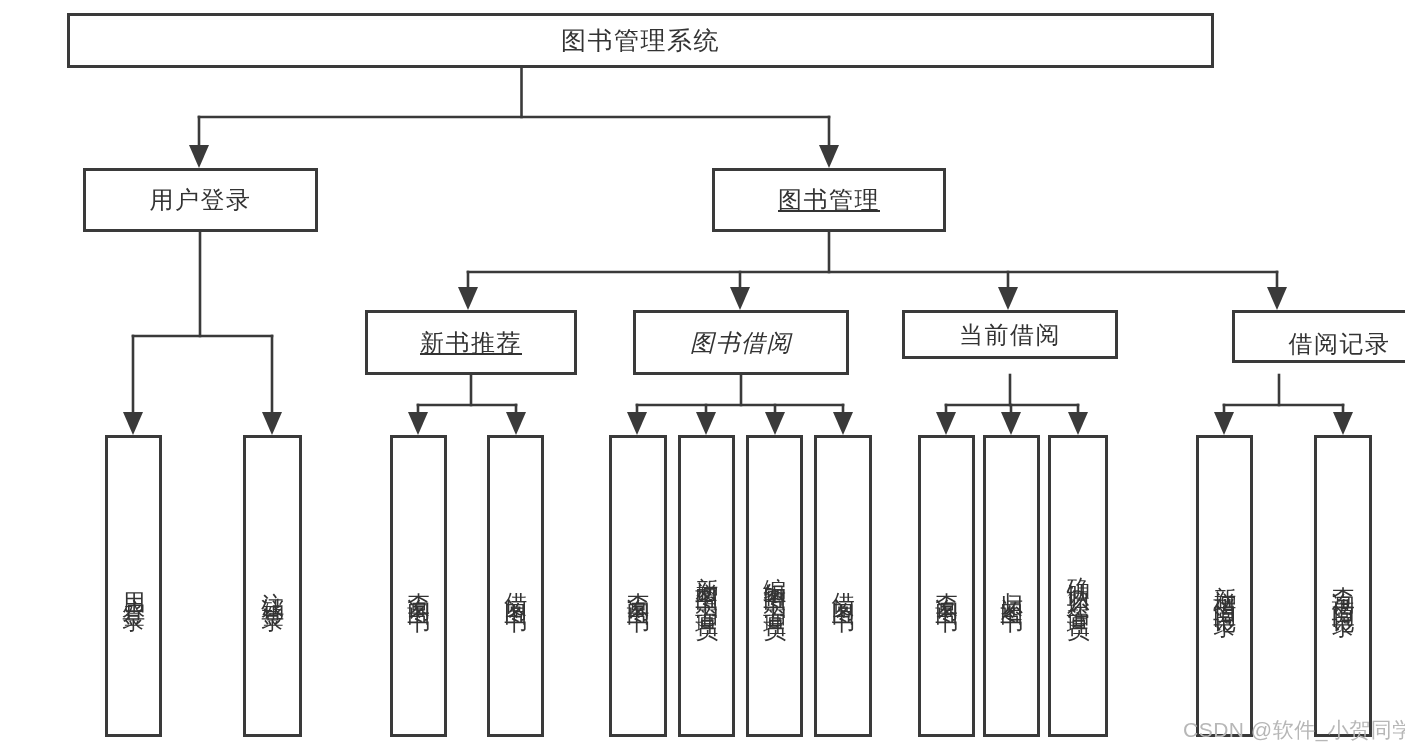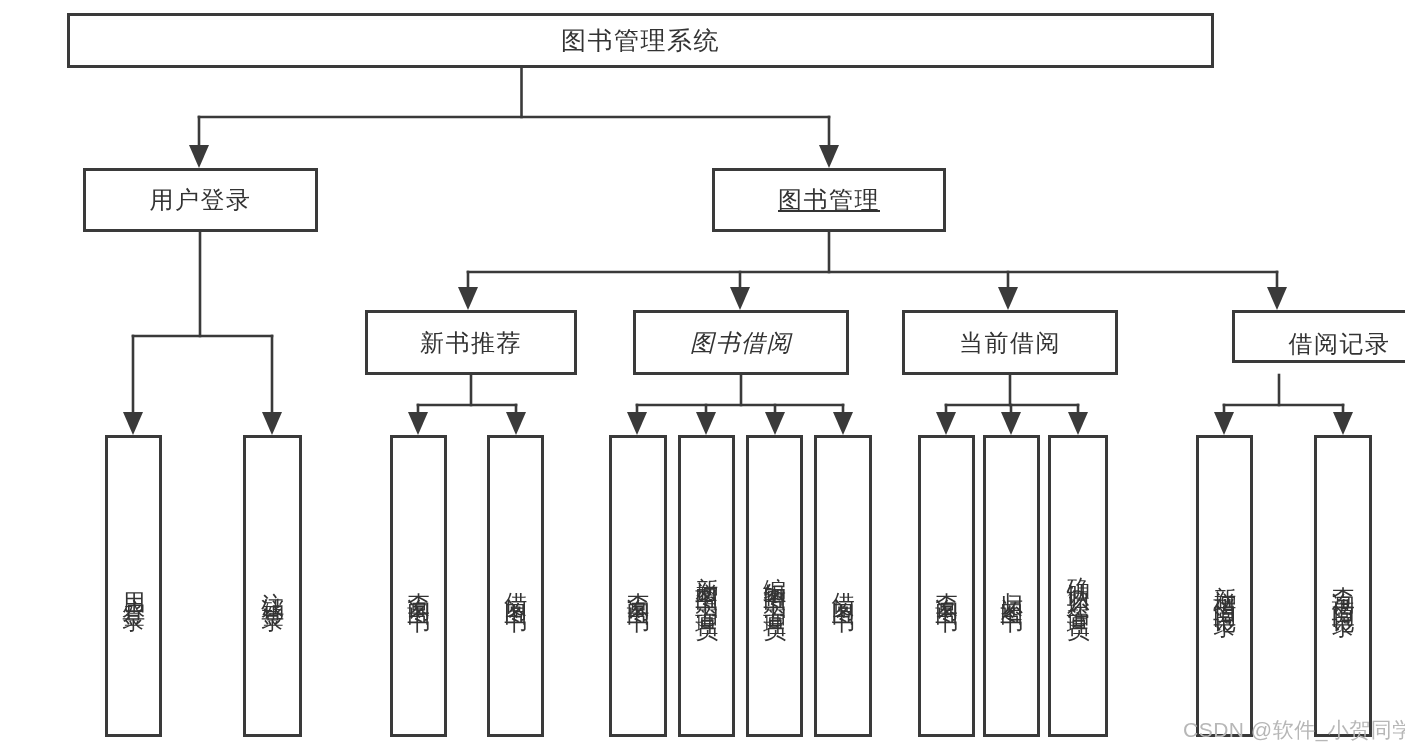--- a/index.html
+++ b/index.html
@@ -134,7 +134,7 @@
     <span class="hlabel">图书管理</span>
   </div>
 
-  <div class="box" style="left:365px; top:310px; width:212px; height:65px;">
+  <div class="box" style="left:365px; top:310px; width:212px; height:65px;text-decoration:underline;">
     <span class="hlabel">新书推荐</span>
   </div>
   <div class="box" style="left:633px; top:310px; width:216px; height:65px;font-style:italic;">

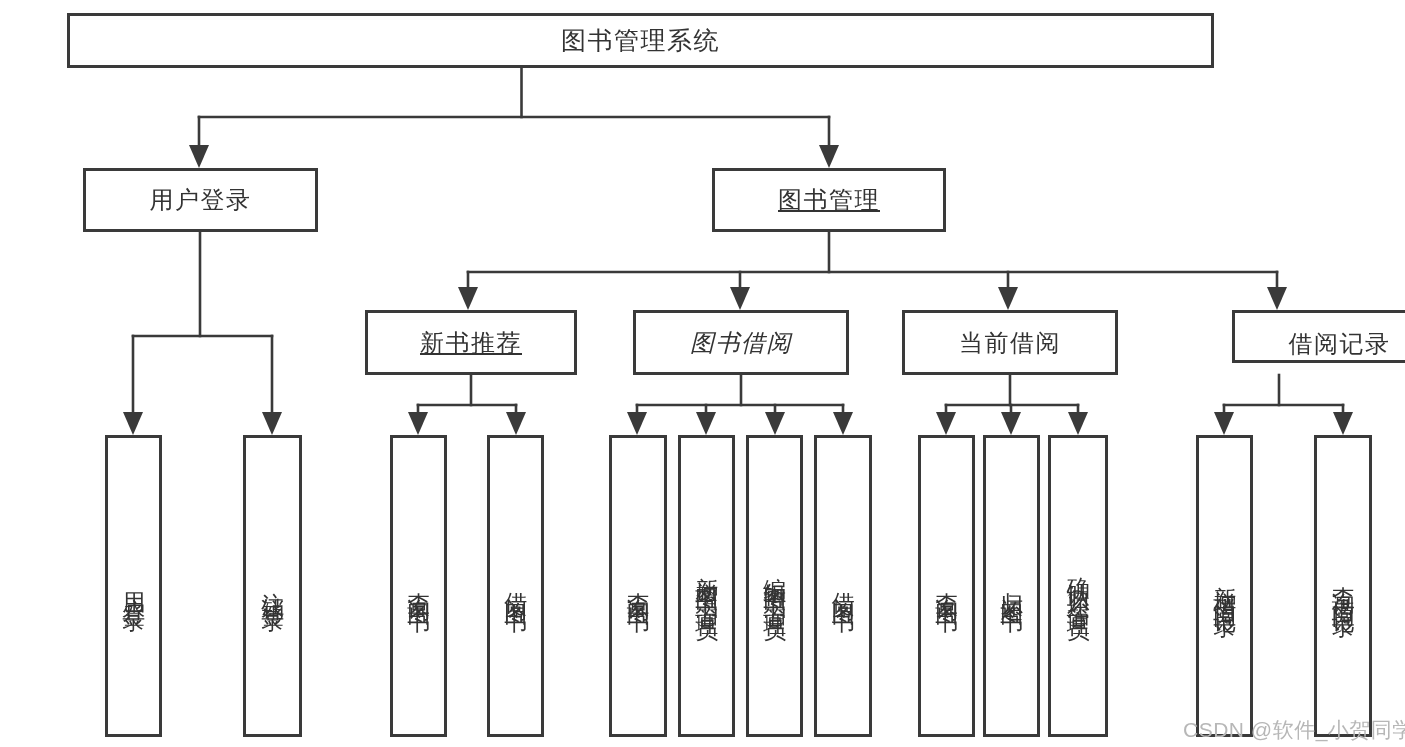--- a/index.html
+++ b/index.html
@@ -140,7 +140,7 @@
   <div class="box" style="left:633px; top:310px; width:216px; height:65px;font-style:italic;">
     <span class="hlabel">图书借阅</span>
   </div>
-  <div class="box" style="left:902px; top:310px; width:216px; height:65px;">
+  <div class="box" style="left:902px; top:310px; width:216px; height:49px;">
     <span class="hlabel">当前借阅</span>
   </div>
   <div class="box" style="left:1232px; top:310px; width:215px; height:53px;align-items:flex-end;">

